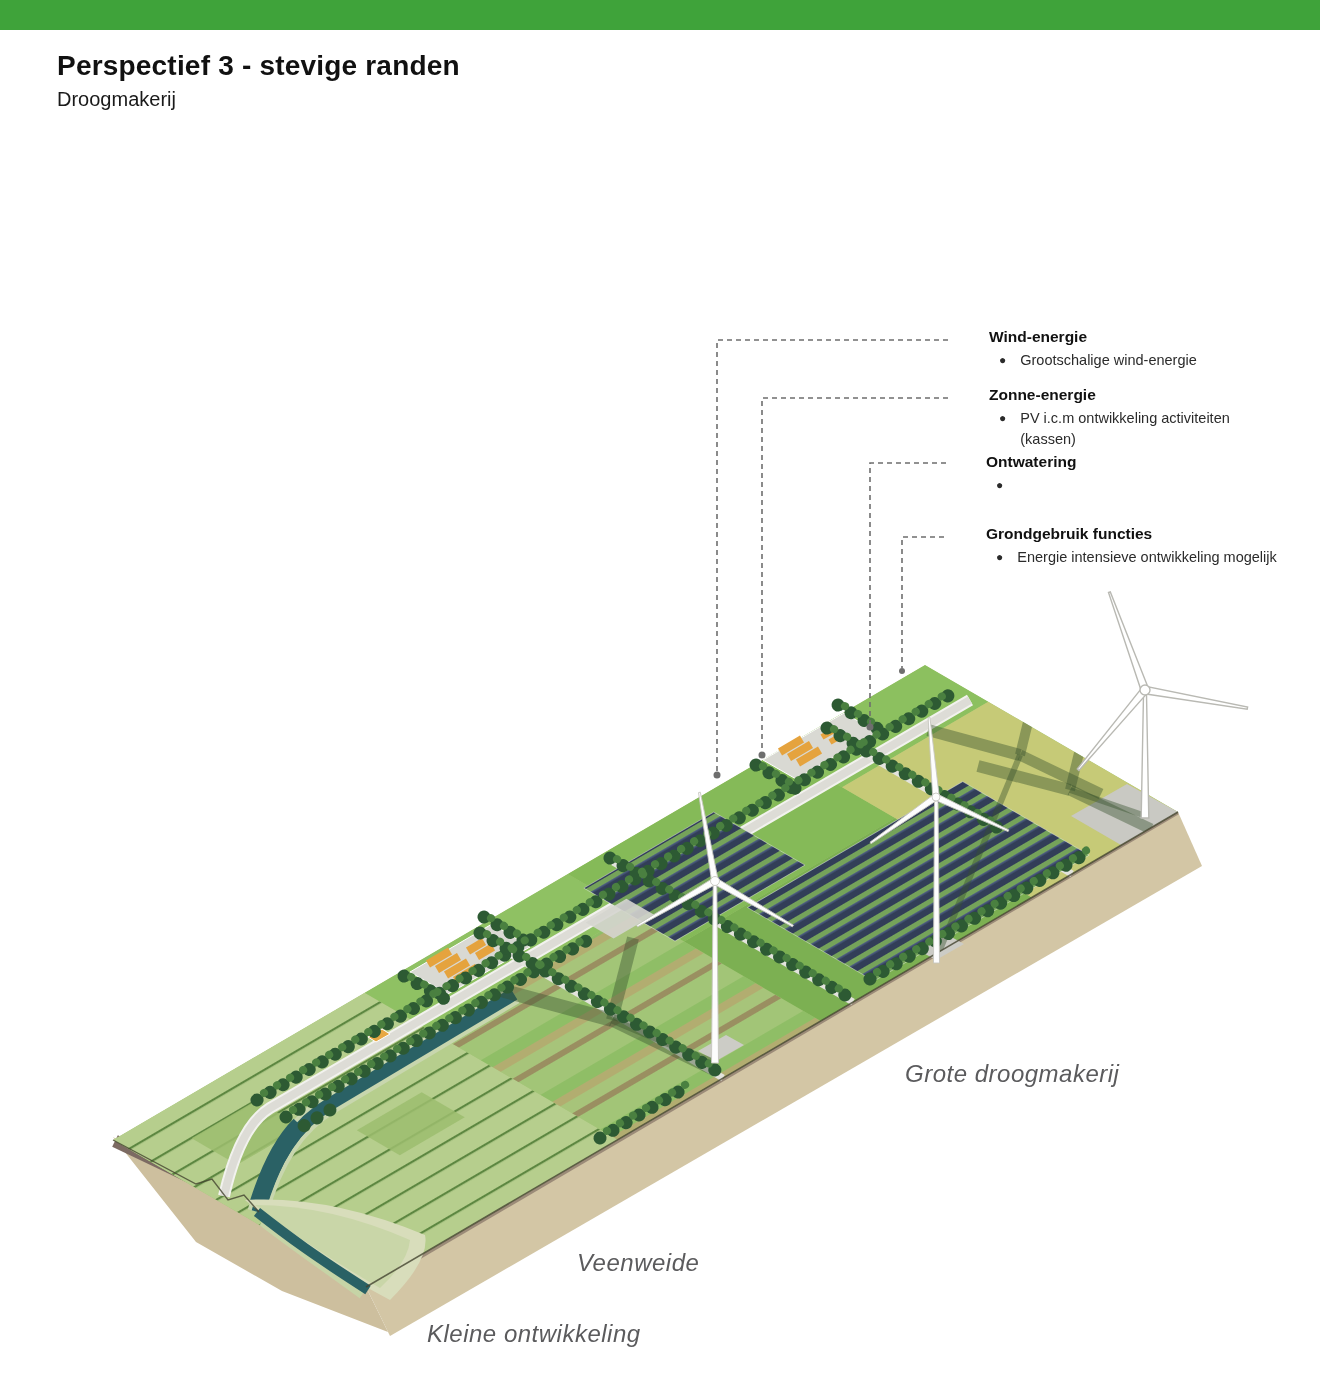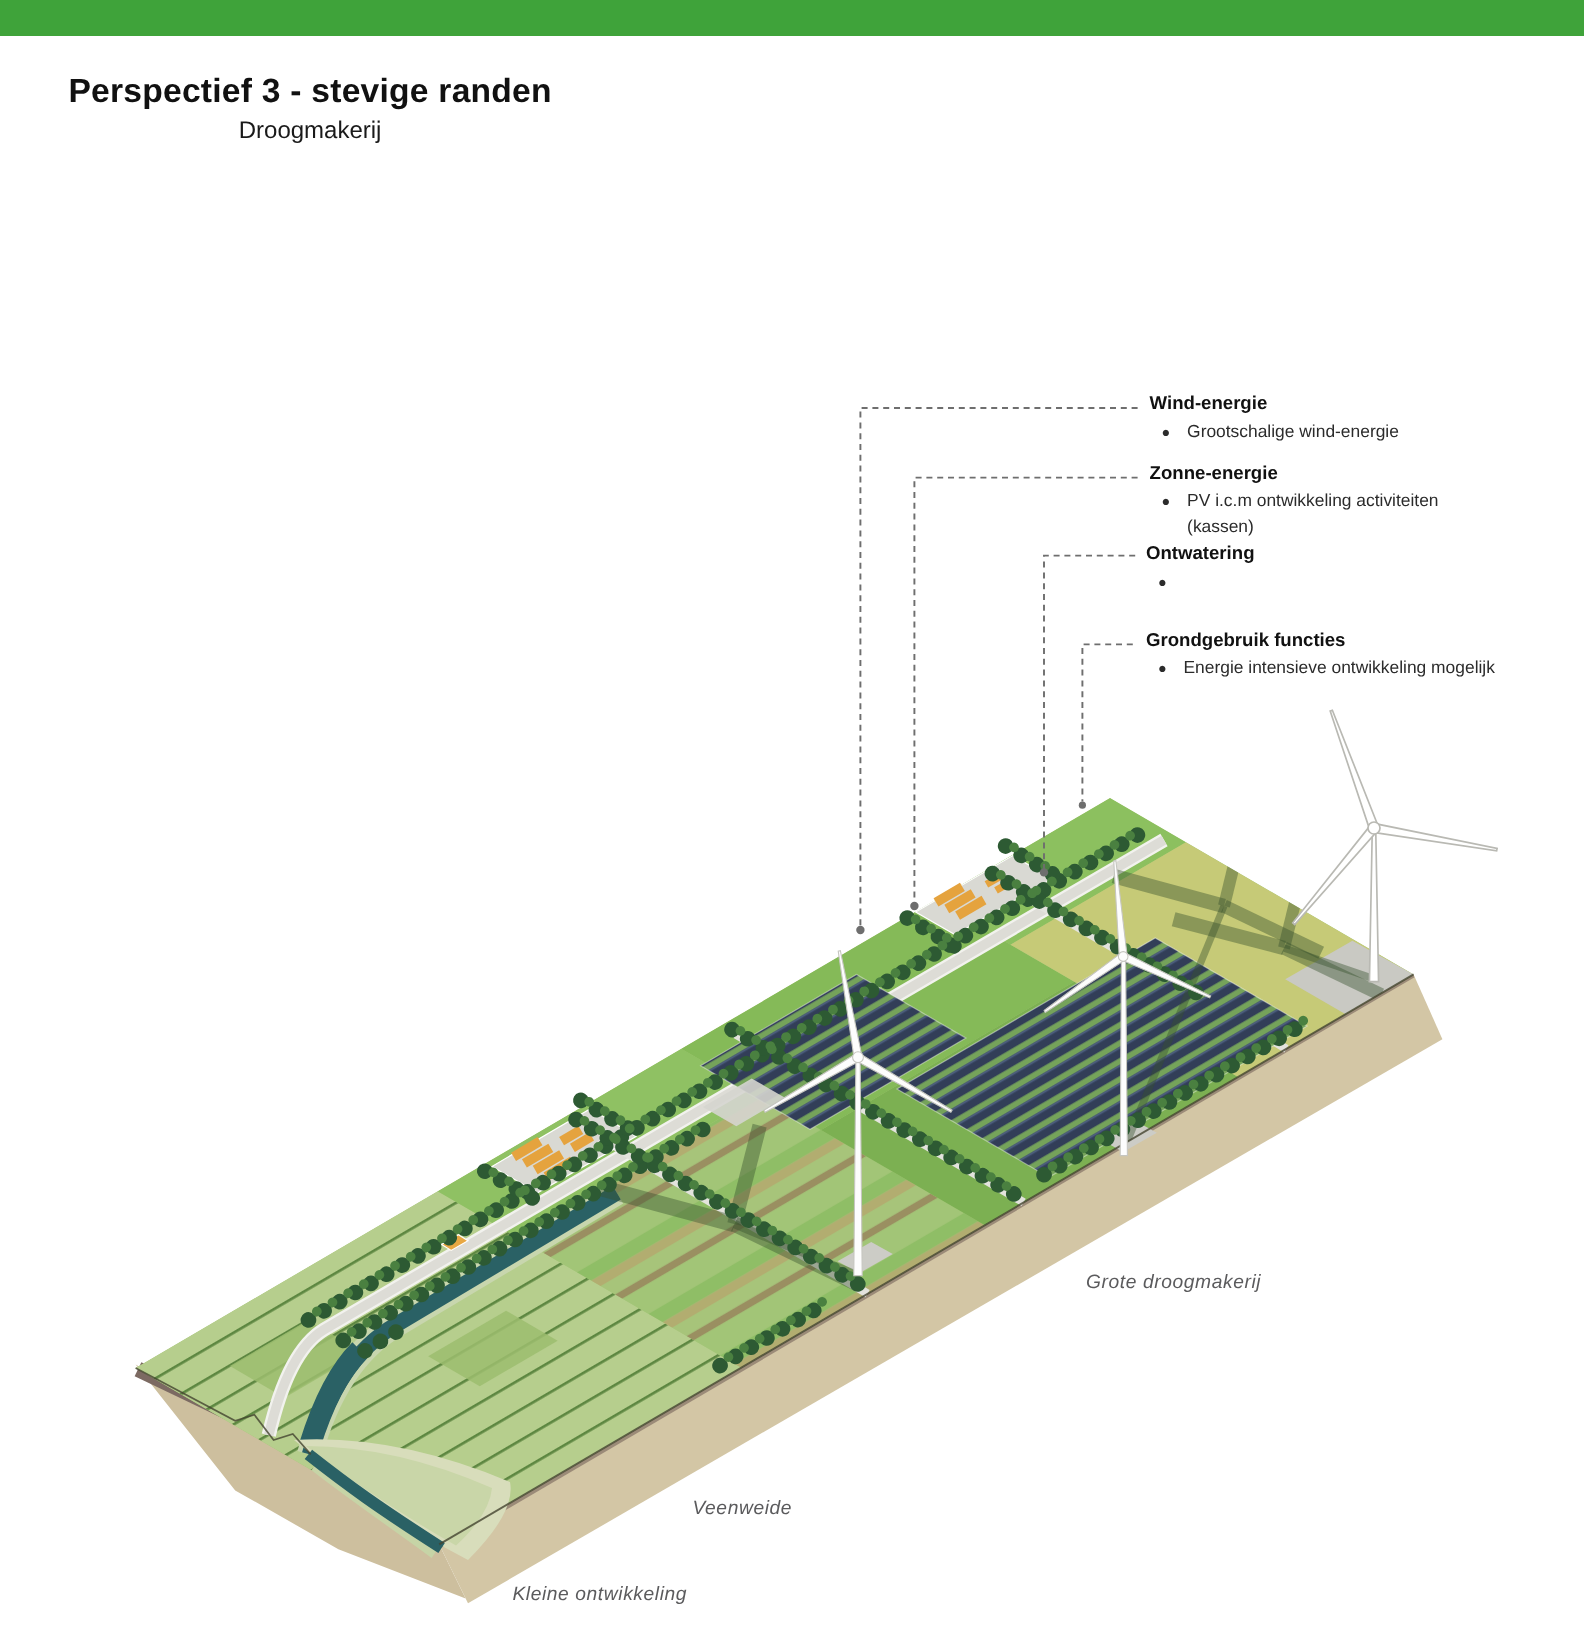--- a/index.html
+++ b/index.html
@@ -6,7 +6,7 @@
   .page{position:relative;width:1320px;height:1375px;background:#fff;overflow:hidden;
         font-family:"Liberation Sans",sans-serif;}
   .topbar{position:absolute;left:0;top:0;width:1320px;height:30px;background:#3FA33A;}
-  .header{position:absolute;left:57px;top:60px;text-align:center;}
+  .header{position:absolute;left:57px;top:50px;}
   .title{font-size:28px;font-weight:bold;color:#111;letter-spacing:.2px;line-height:32px;}
   .subtitle{font-size:20px;font-weight:normal;color:#1a1a1a;line-height:34px;}
   .scene{position:absolute;left:0;top:0;width:1320px;height:1375px;}

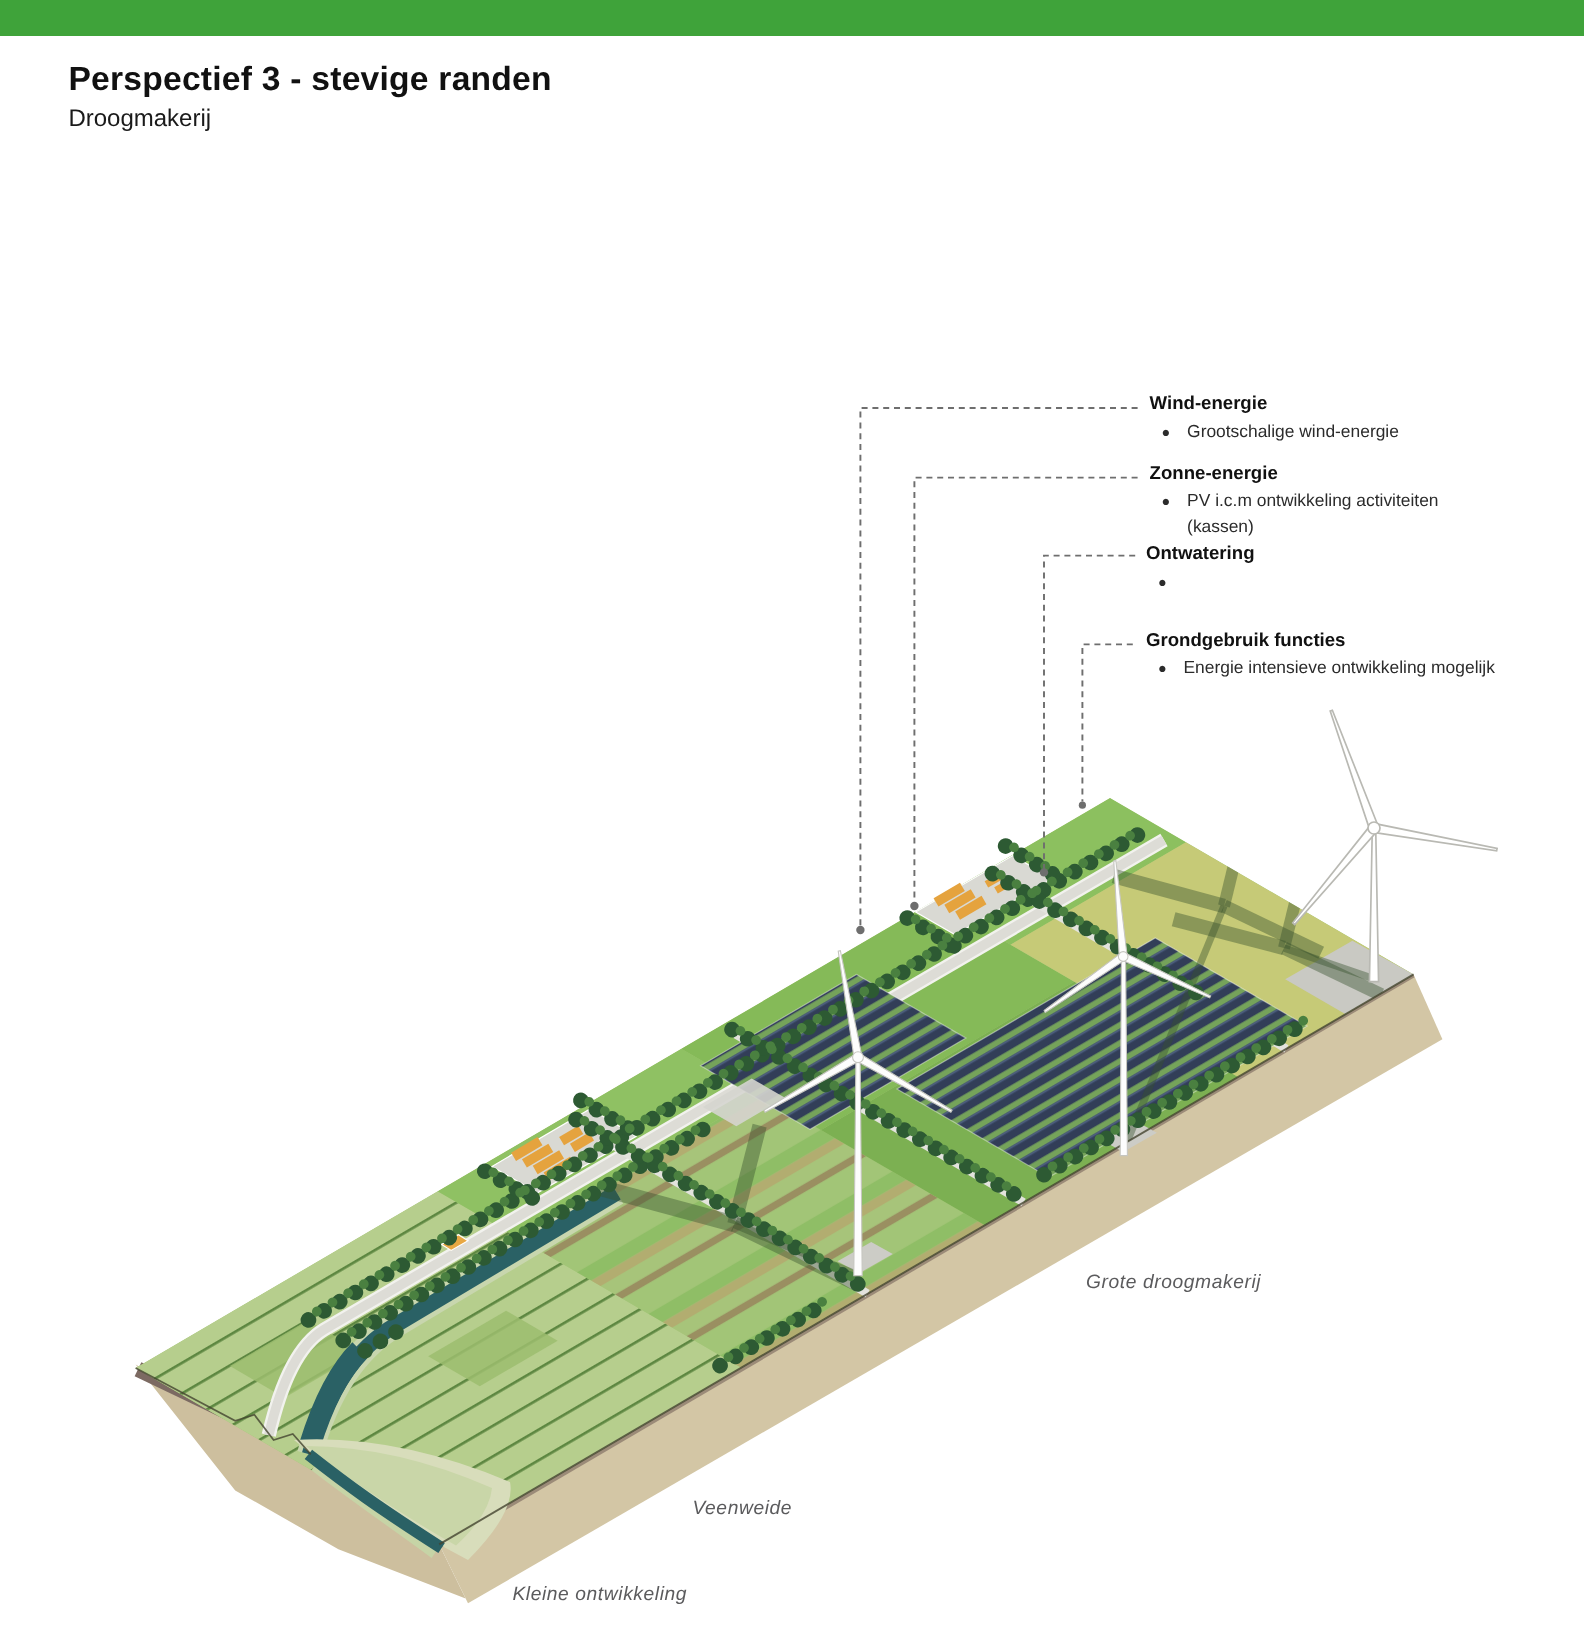--- a/index.html
+++ b/index.html
@@ -10,7 +10,7 @@
   .title{font-size:28px;font-weight:bold;color:#111;letter-spacing:.2px;line-height:32px;}
   .subtitle{font-size:20px;font-weight:normal;color:#1a1a1a;line-height:34px;}
   .scene{position:absolute;left:0;top:0;width:1320px;height:1375px;}
-  .ann{position:absolute;color:#222;}
+  .ann{position:absolute;color:#222;margin-left:31px;}
   .ann-title{font-size:15.5px;font-weight:bold;color:#111;line-height:20px;}
   .ann-bullet{display:flex;padding-left:10px;margin-top:3px;font-size:14.5px;line-height:21px;color:#2b2b2b;}
   .ann-bullet .dot{font-size:12px;line-height:21px;margin-right:14px;color:#2b2b2b;}

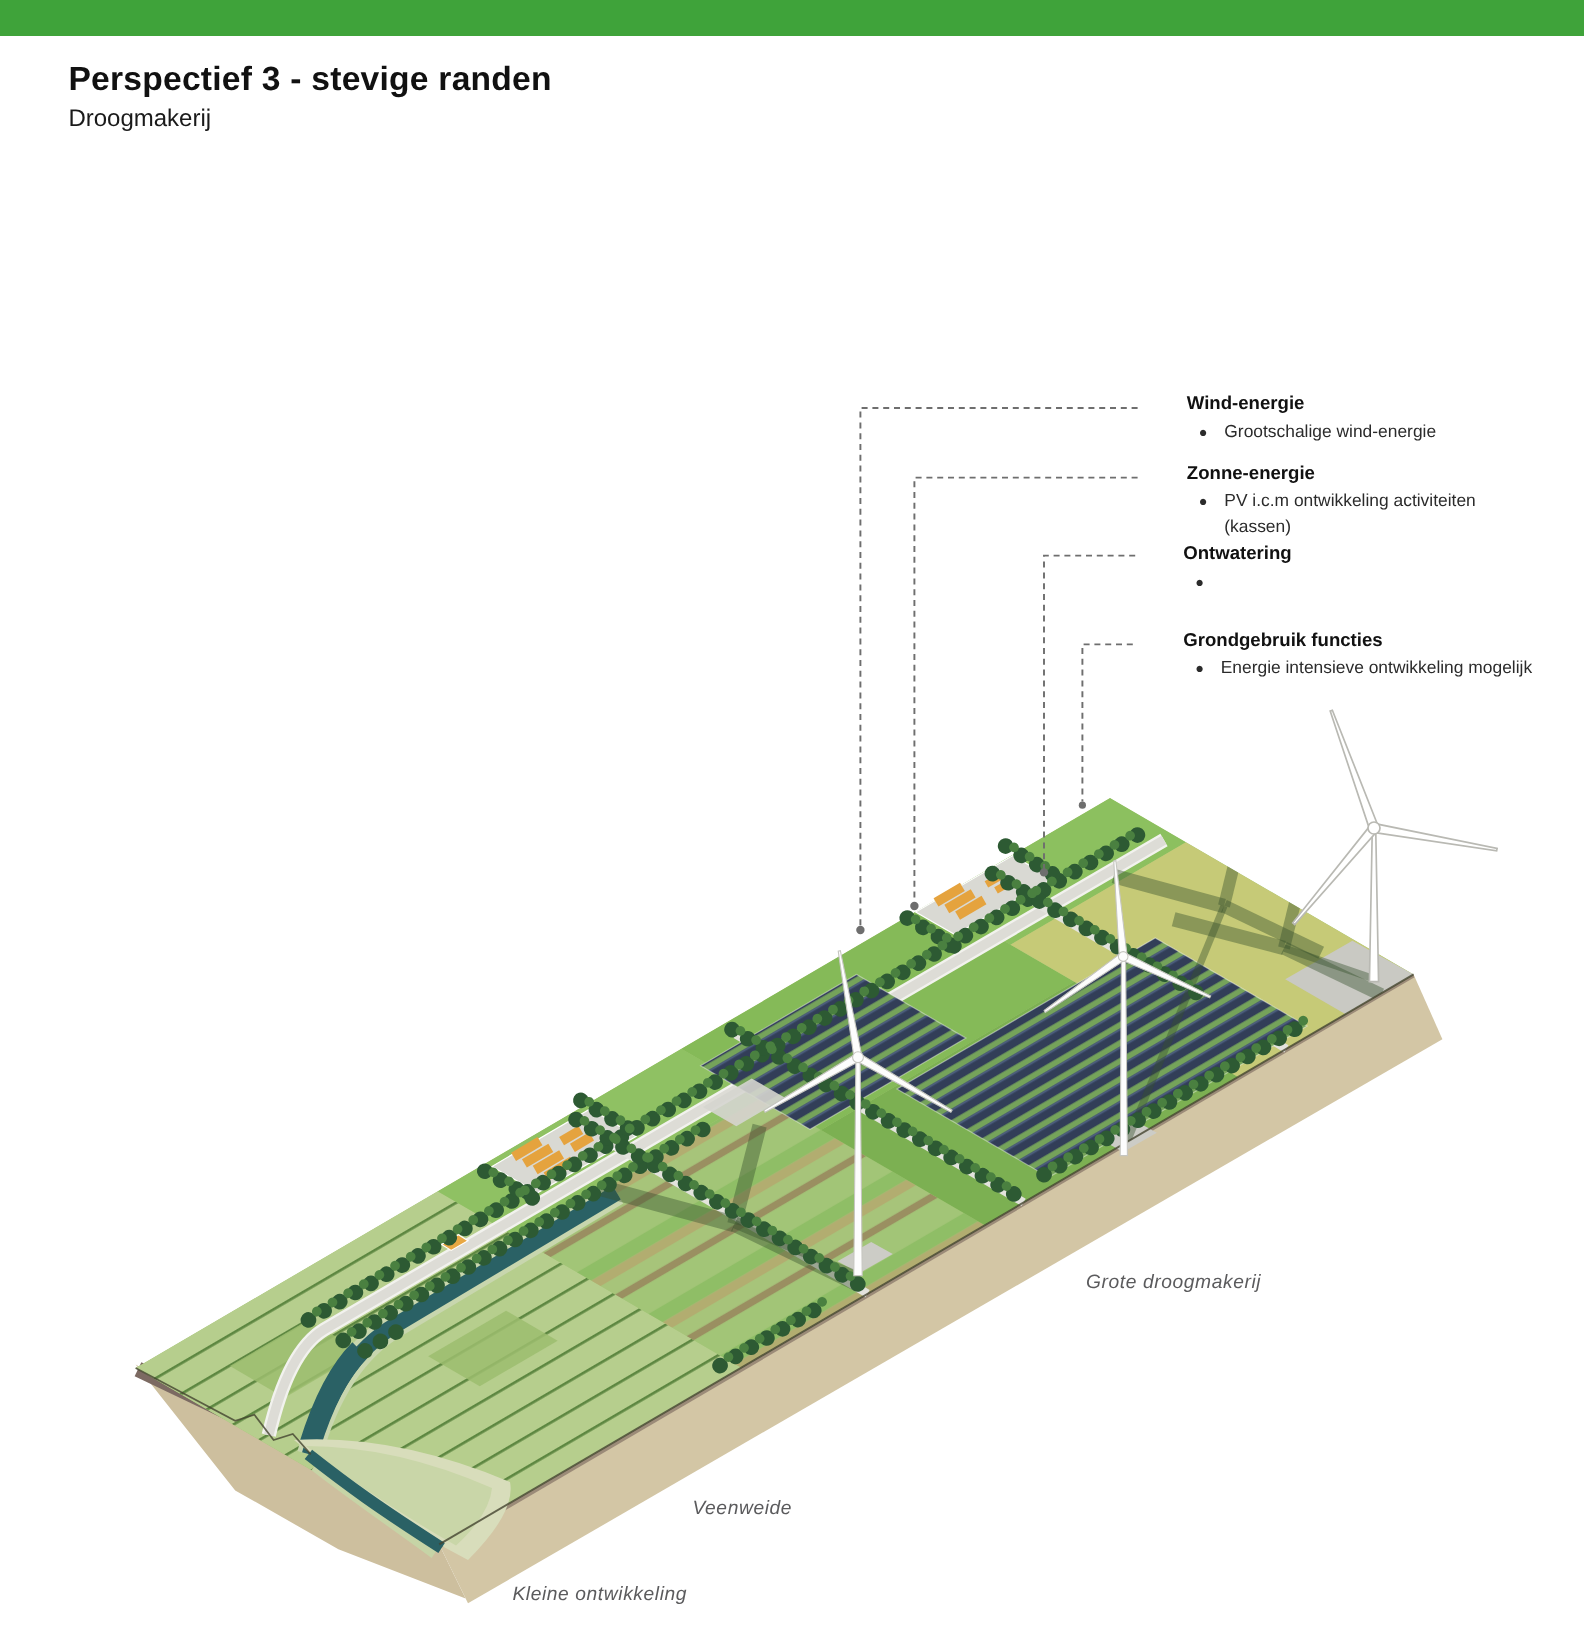--- a/index.html
+++ b/index.html
@@ -18,7 +18,7 @@
   .ann-zon{left:958px;top:385px;width:268px;}
   .ann-water{left:955px;top:452px;width:250px;}
   .ann-grond{left:955px;top:524px;width:340px;}
-  .area-label{position:absolute;font-style:italic;color:#5b5b5d;font-size:16px;letter-spacing:.5px;}
+  .area-label{position:absolute;font-style:italic;color:#5b5b5d;font-size:24px;letter-spacing:.5px;}
   .lbl-grote{left:905px;top:1060px;}
   .lbl-veen{left:577px;top:1249px;}
   .lbl-kleine{left:427px;top:1320px;}

